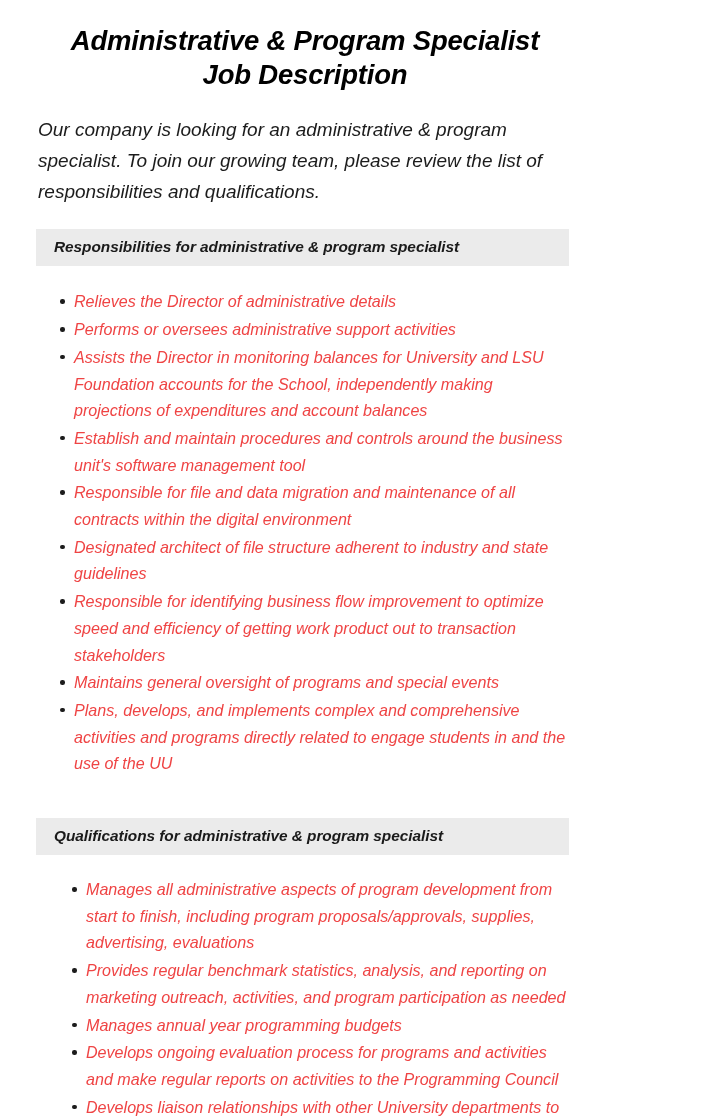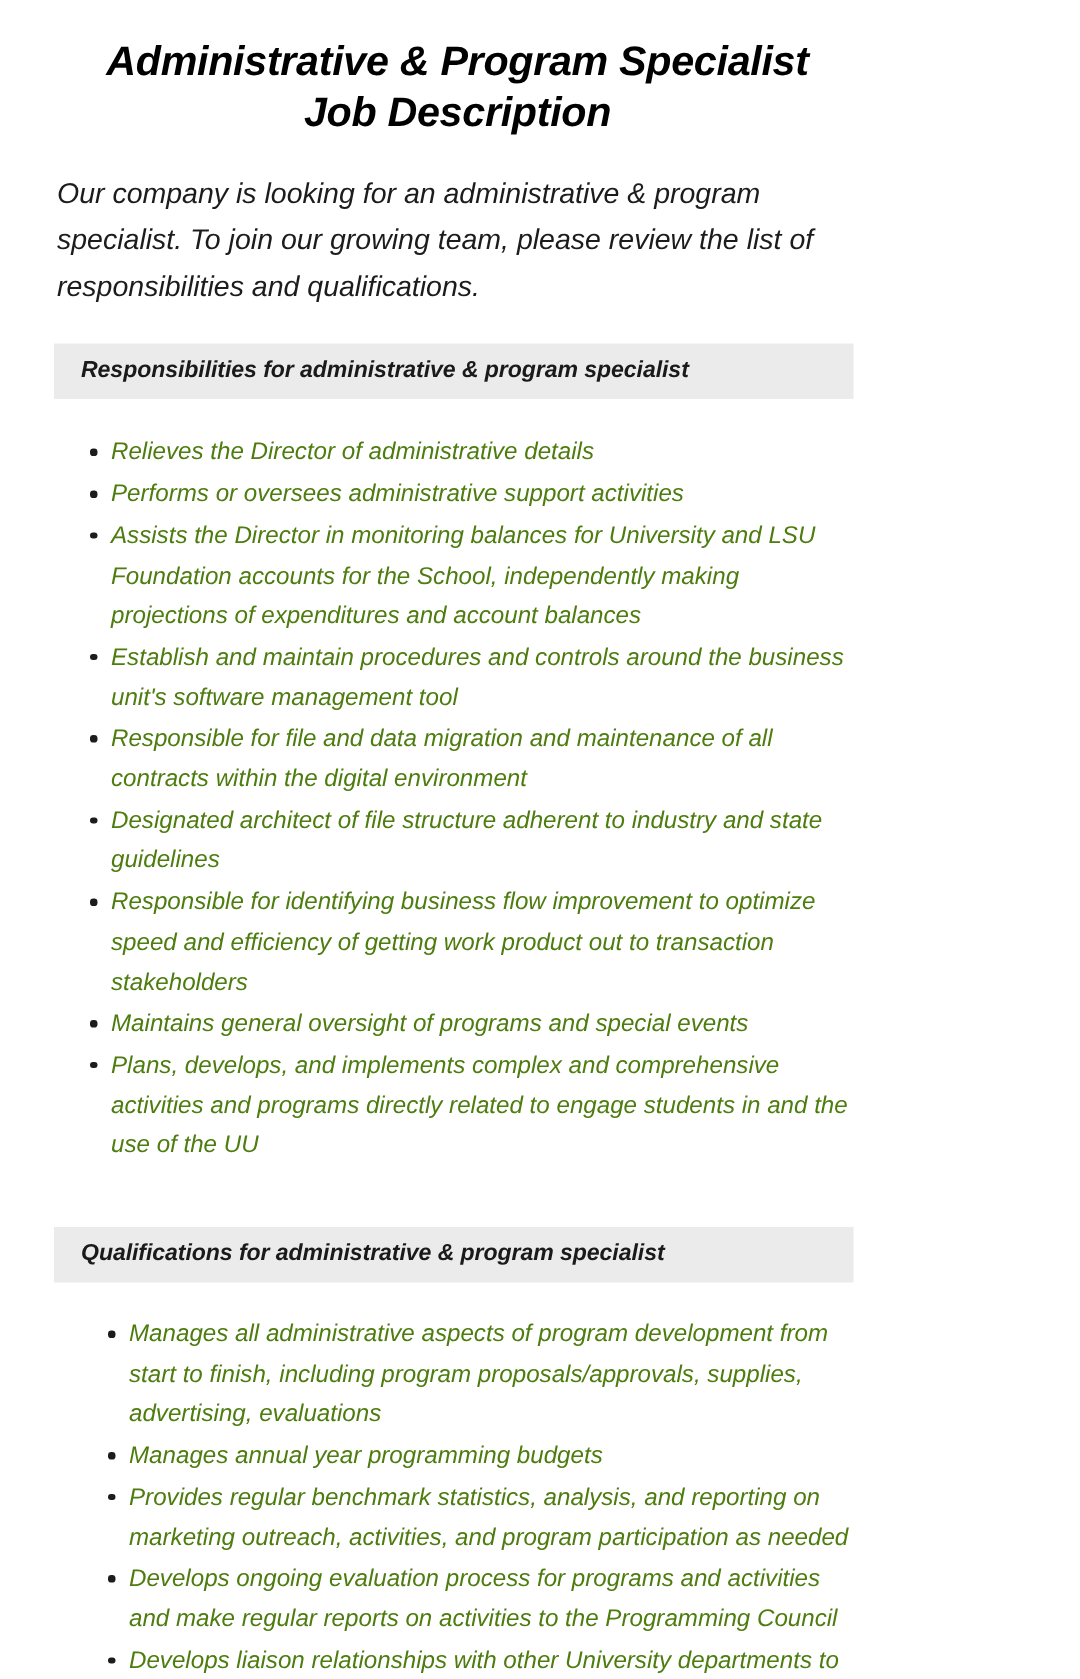--- a/index.html
+++ b/index.html
@@ -70,7 +70,7 @@
     position: relative;
     font-size: 16.1px;
     line-height: 1.66;
-    color: #4d7c0f;
+    color: #ef4444;
     margin: 0 0 1px 0;
     padding-right: 6px;
   }

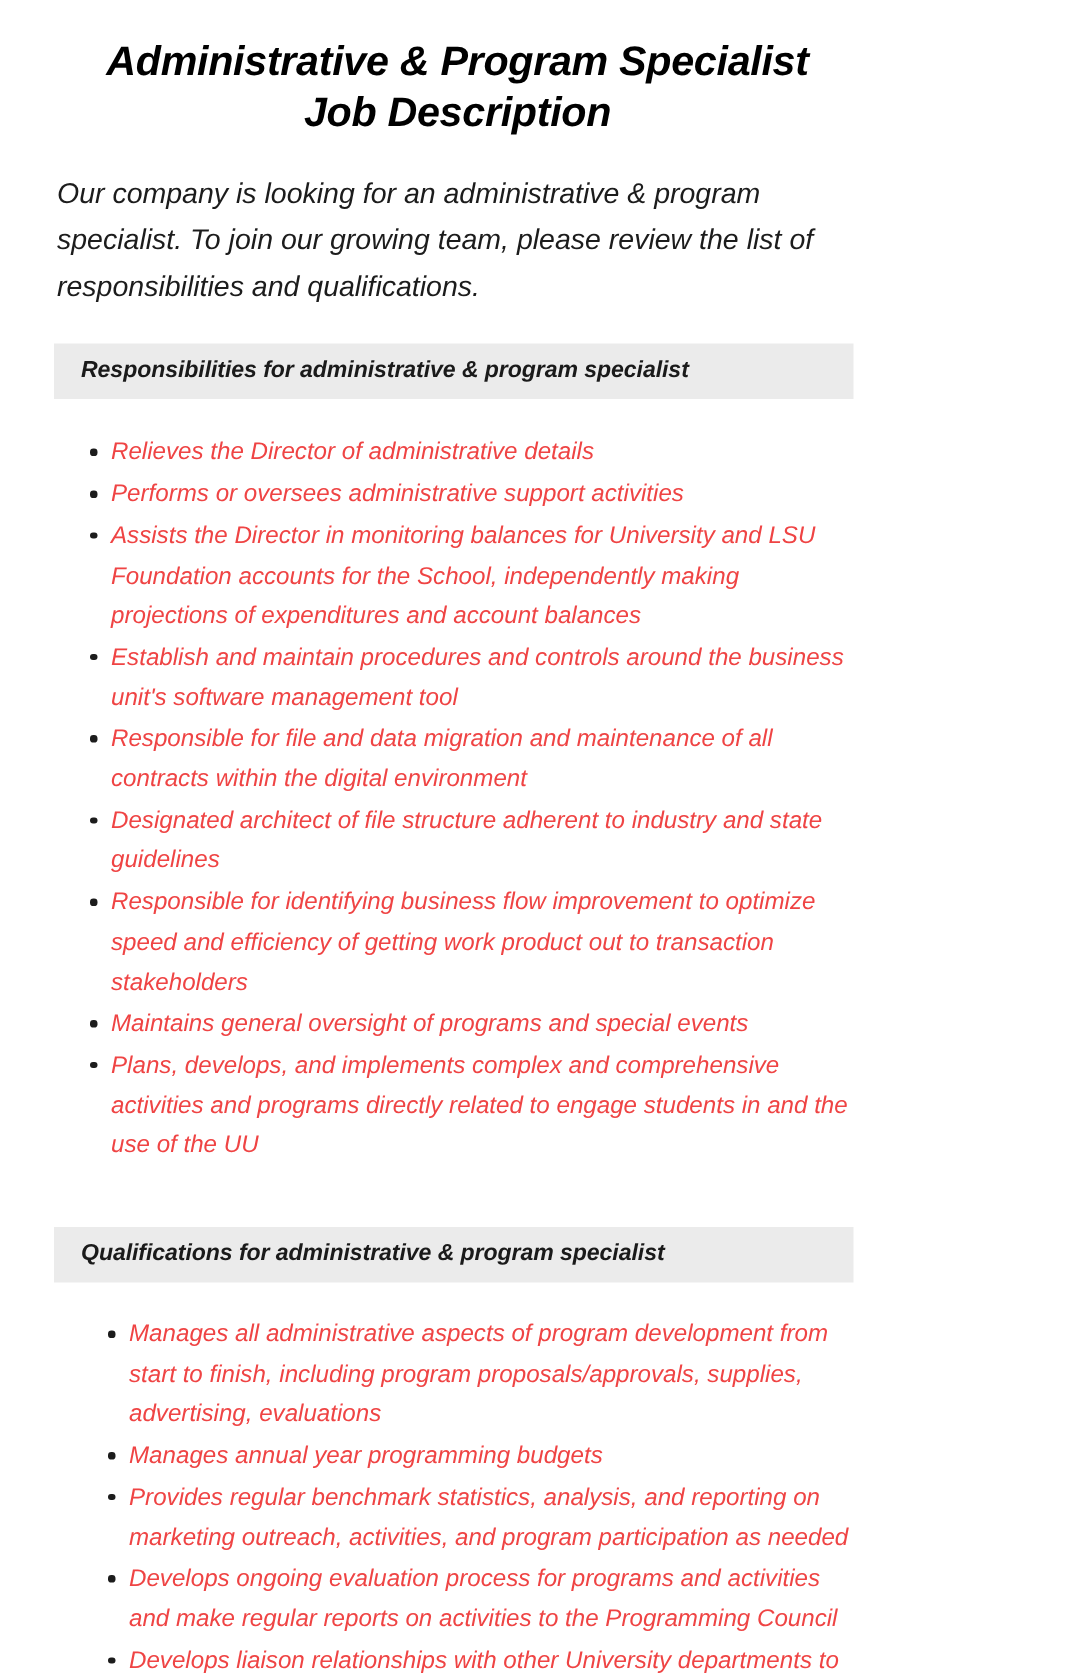--- a/index.html
+++ b/index.html
@@ -124,8 +124,8 @@
     <div class="section-header">Qualifications for administrative &amp; program specialist</div>
     <ul class="bullets">
         <li>Manages all administrative aspects of program development from start to finish, including program proposals/approvals, supplies, advertising, evaluations</li>
+        <li>Provides regular benchmark statistics, analysis, and reporting on marketing outreach, activities, and program participation as needed</li>
         <li>Manages annual year programming budgets</li>
-        <li>Provides regular benchmark statistics, analysis, and reporting on marketing outreach, activities, and program participation as needed</li>
         <li>Develops ongoing evaluation process for programs and activities and make regular reports on activities to the Programming Council</li>
         <li>Develops liaison relationships with other University departments to coordinate efforts where appropriate</li>
         <li>Serves on University committees as guidelines</li>

